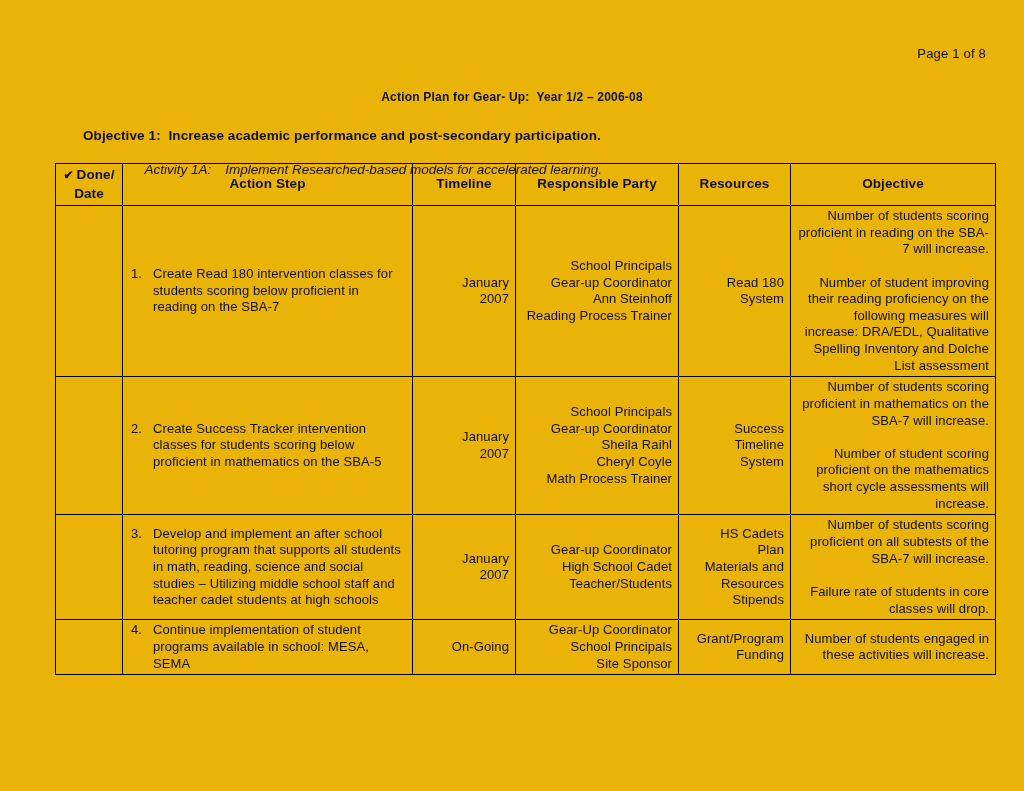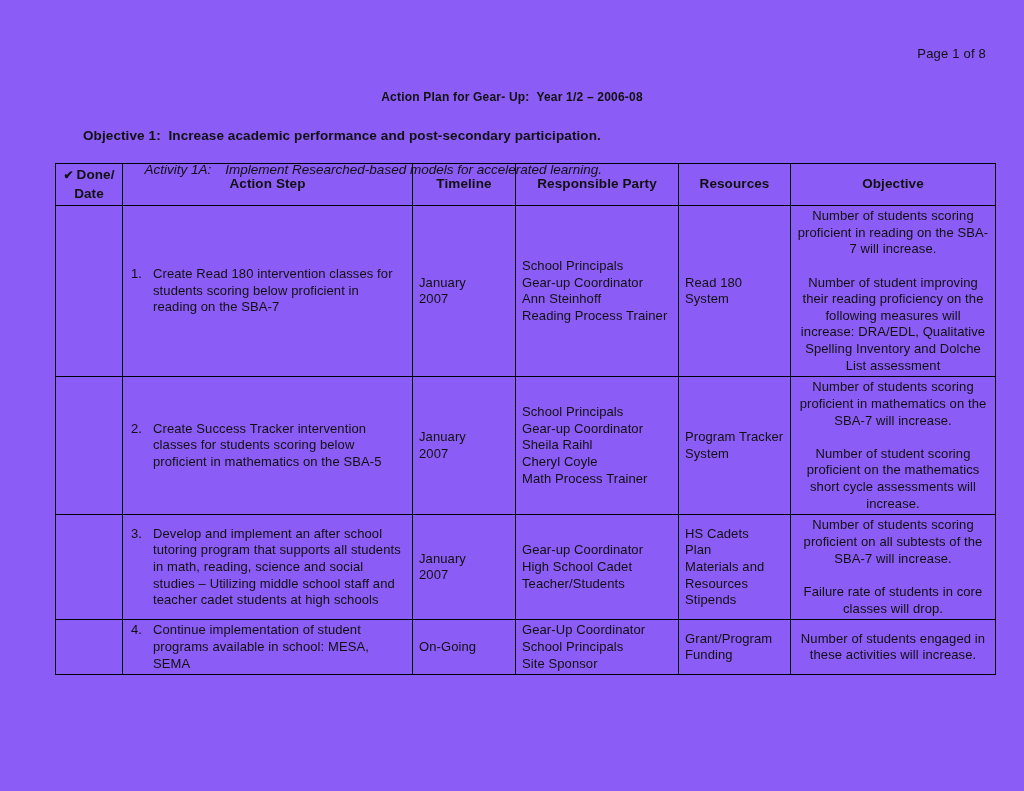--- a/index.html
+++ b/index.html
@@ -7,7 +7,7 @@
     position: relative;
     width: 1024px;
     height: 791px;
-    background: #8b5cf6;
+    background: #eab308;
     font-family: "Liberation Sans", sans-serif;
     color: #111111;
     overflow: hidden;

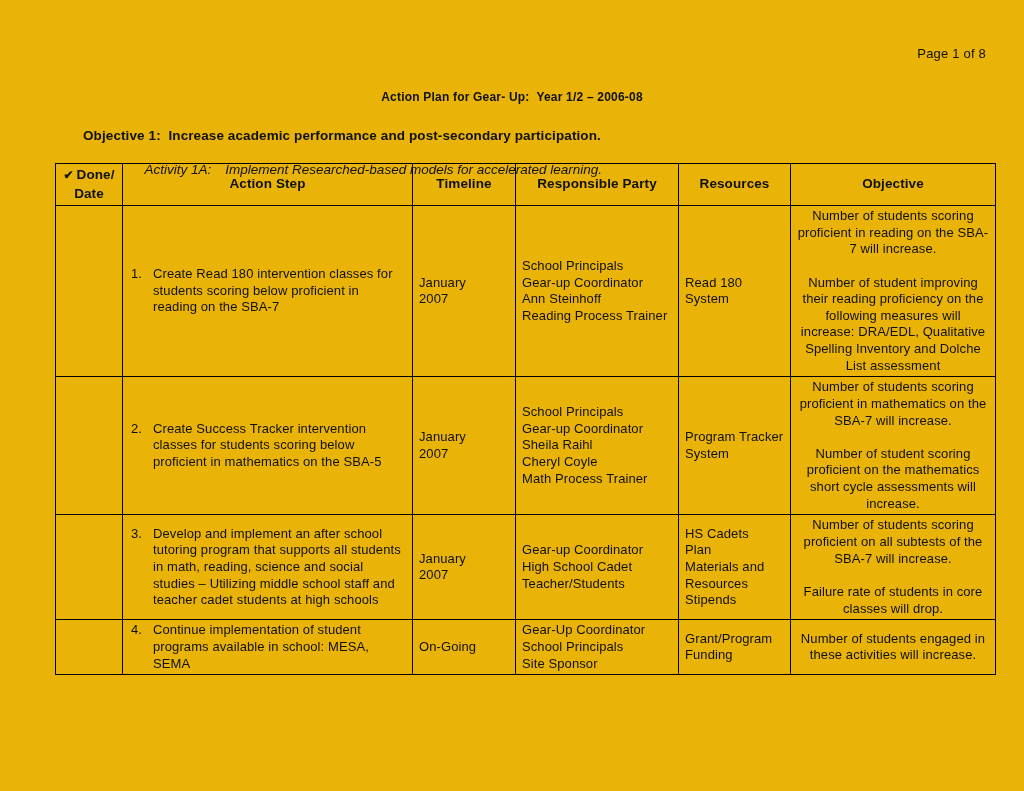--- a/index.html
+++ b/index.html
@@ -91,7 +91,7 @@
     white-space: pre-line;
   }
   td.cell-eval {
-    text-align: center;
+    text-align: right;
     white-space: pre-line;
   }
   .check-icon { margin-right: 3px; font-size: 12px; }

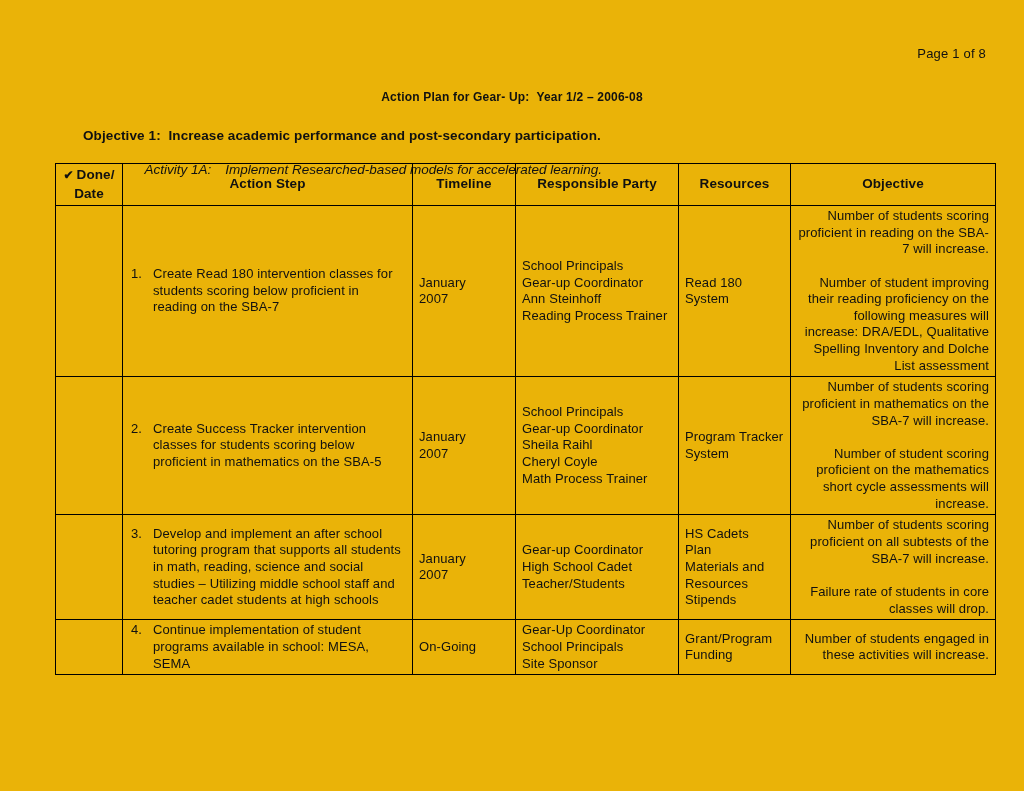--- a/index.html
+++ b/index.html
@@ -87,7 +87,7 @@
   .action-num { flex: 0 0 15px; }
   .action-text { flex: 1 1 auto; }
   td.cell-center {
-    text-align: left;
+    text-align: right;
     white-space: pre-line;
   }
   td.cell-eval {

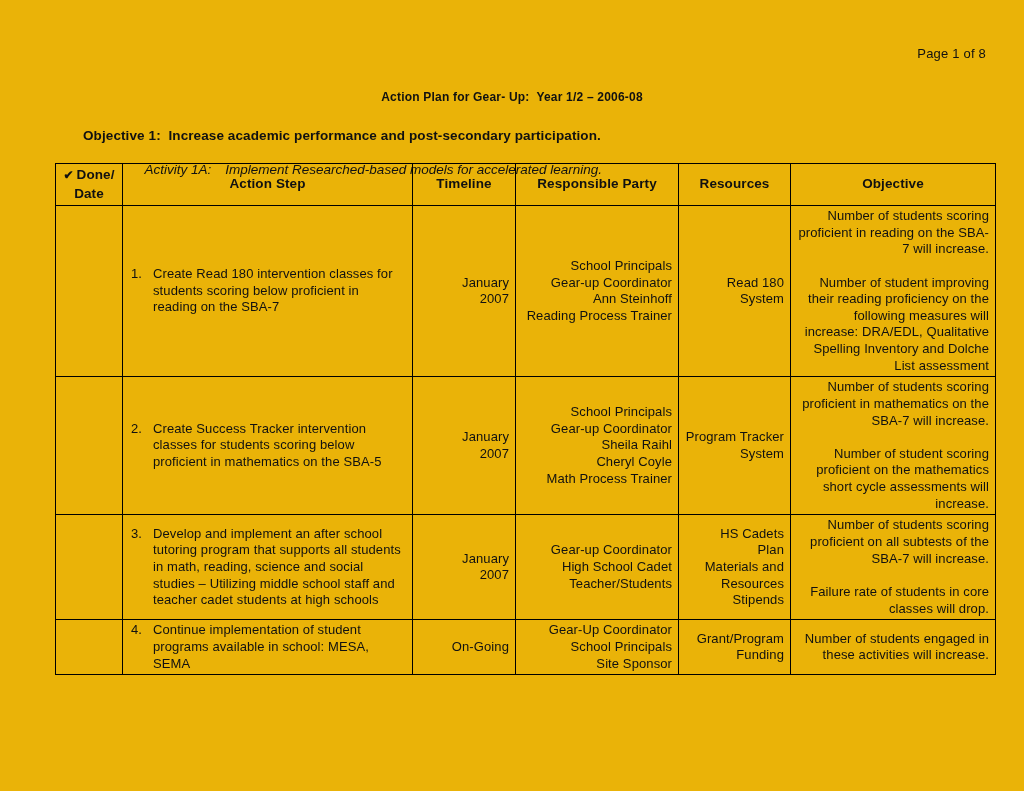--- a/index.html
+++ b/index.html
@@ -169,7 +169,7 @@
 Sheila Raihl
 Cheryl Coyle
 Math Process Trainer</td>
-        <td class="cell-center">Program Tracker
+        <td class="cell-center">Success Timeline
 System</td>
         <td class="cell-eval">Number of students scoring proficient in mathematics on the SBA-7 will increase.
 

